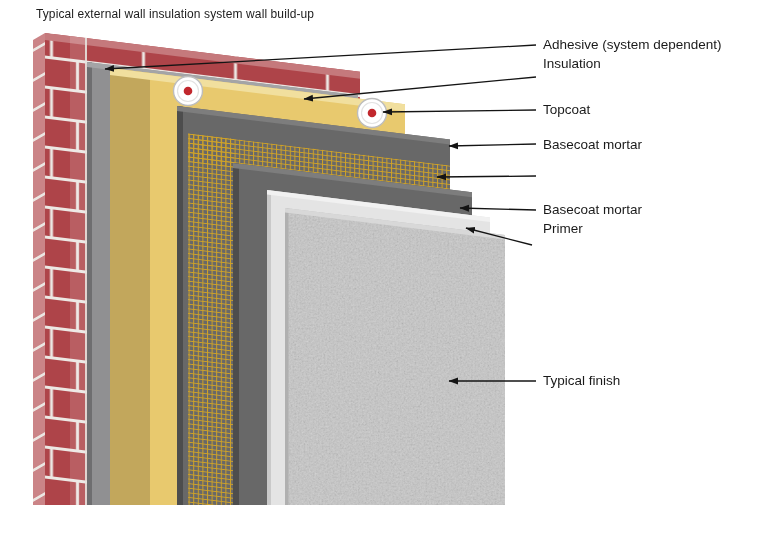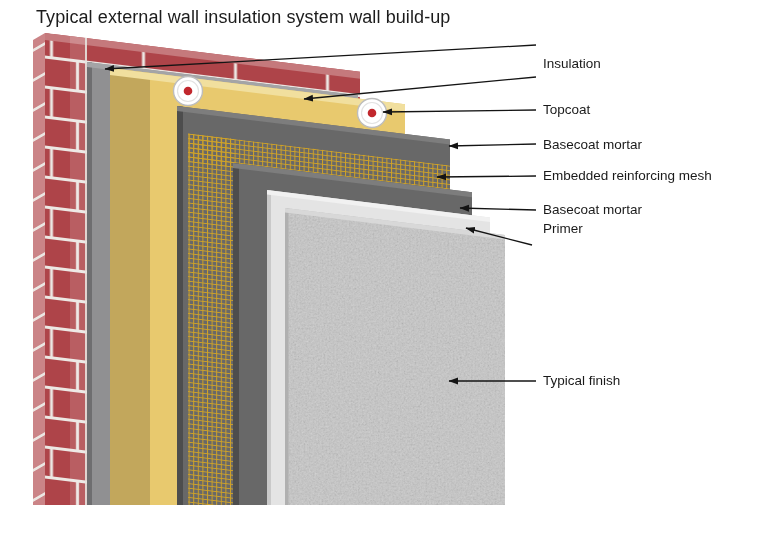--- a/index.html
+++ b/index.html
@@ -8,7 +8,7 @@
     font-family:"Liberation Sans","DejaVu Sans",sans-serif;
   }
   .title{
-    position:absolute;left:36px;top:7px;font-size:18px;color:#1c1c1c;
+    position:absolute;left:36px;top:7px;font-size:12px;color:#1c1c1c;
     letter-spacing:0.1px;white-space:nowrap;
   }
   .diagram-svg{position:absolute;left:0;top:0;}

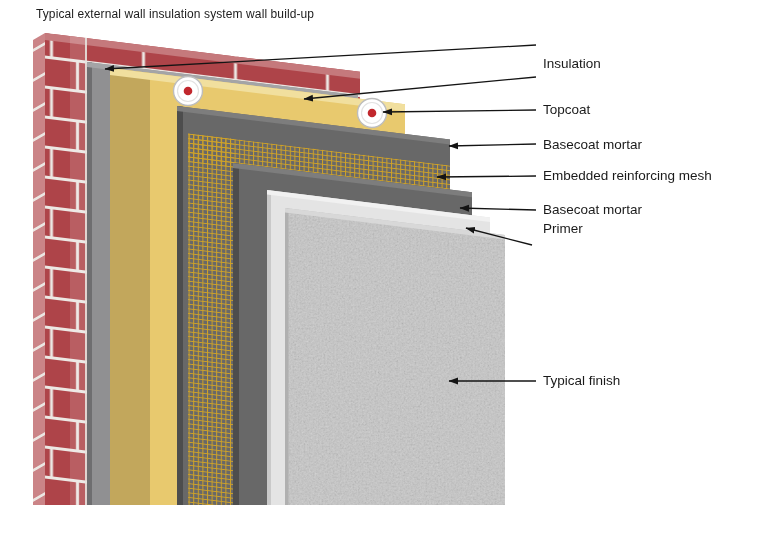--- a/index.html
+++ b/index.html
@@ -132,6 +132,7 @@
 
   <div class="title">Typical external wall insulation system wall build-up</div>
 
+  <div class="label" style="top:36px">Adhesive (system dependent)</div>
   <div class="label" style="top:55px">Insulation</div>
   <div class="label" style="top:101px">Topcoat</div>
   <div class="label" style="top:136px">Basecoat mortar</div>

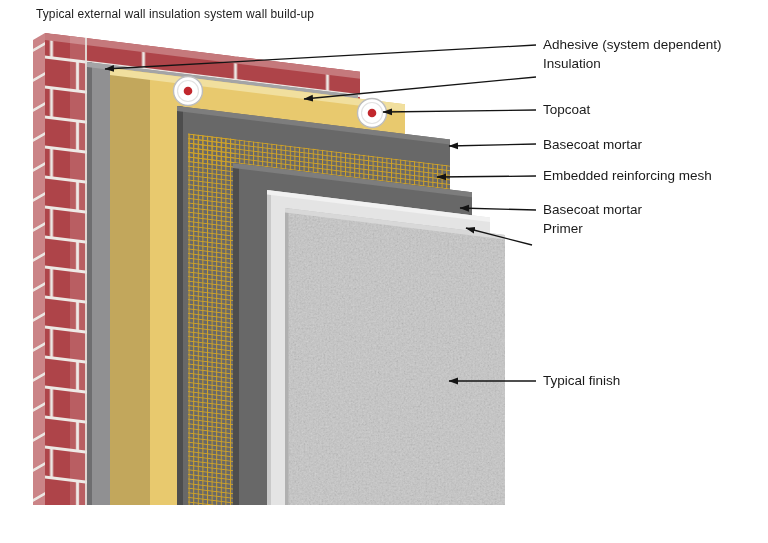--- a/index.html
+++ b/index.html
@@ -136,7 +136,6 @@
   <div class="label" style="top:55px">Insulation</div>
   <div class="label" style="top:101px">Topcoat</div>
   <div class="label" style="top:136px">Basecoat mortar</div>
-  <div class="label" style="top:167px">Embedded reinforcing mesh</div>
   <div class="label" style="top:201px">Basecoat mortar</div>
   <div class="label" style="top:220px">Primer</div>
   <div class="label" style="top:372px">Typical finish</div>

